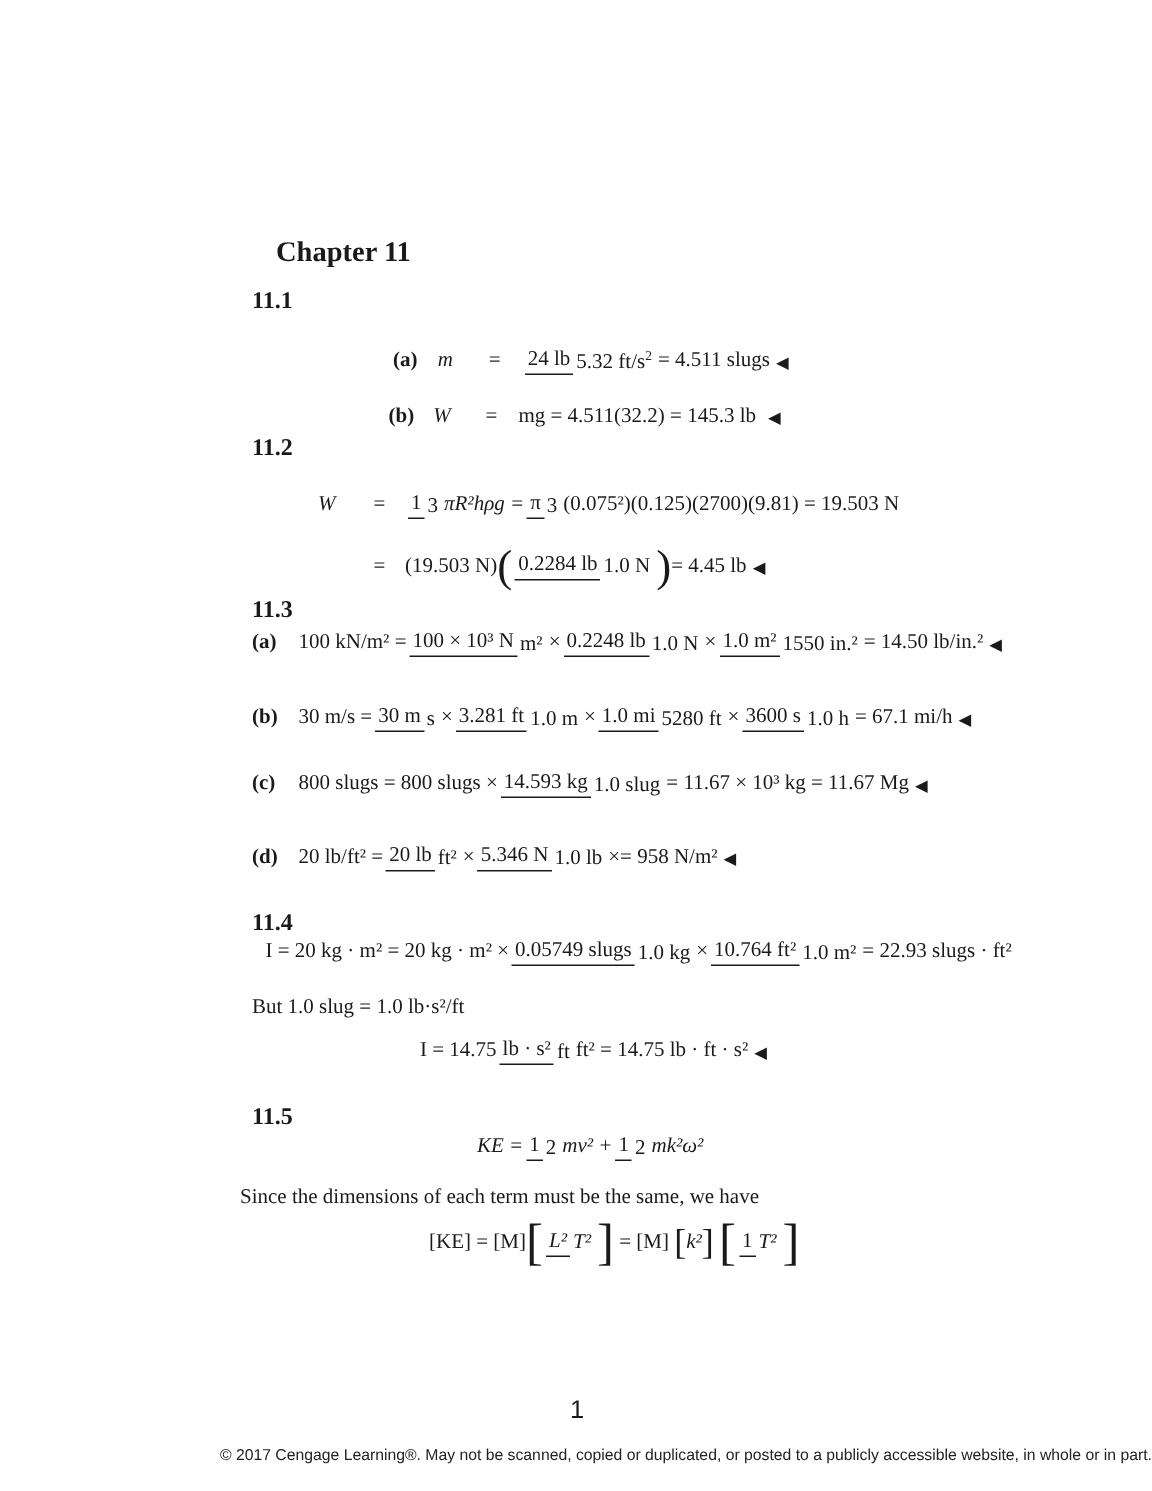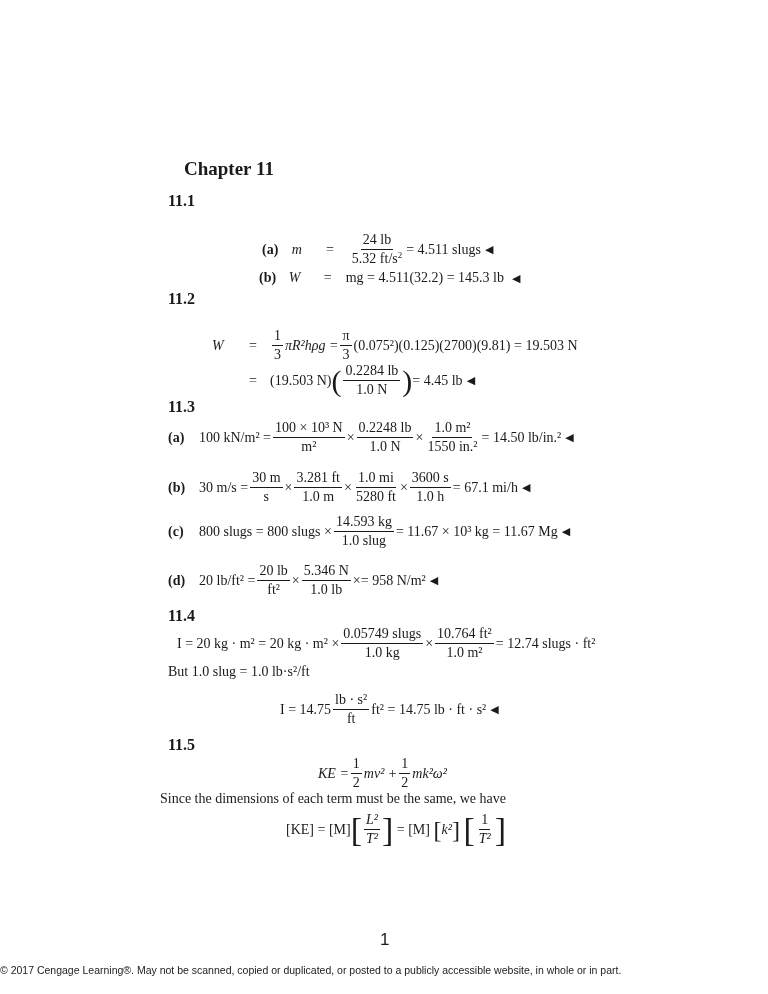--- a/index.html
+++ b/index.html
@@ -11,7 +11,7 @@
   .it { font-style:italic; }
   .b { font-weight:bold; }
   .row { display:flex; align-items:center; }
-  .frac { display:inline-flex; flex-direction:column; align-items:center; vertical-align:middle; margin:0 2px; line-height:1.15; }
+  .frac { display:inline-flex; flex-direction:row; align-items:center; vertical-align:middle; margin:0 2px; line-height:1.15; }
   .frac .num { border-bottom:1px solid #1a1a1a; padding:0 2px 1px; }
   .frac .den { padding:1px 2px 0; }
   sup { font-size:9px; vertical-align:5px; line-height:0; }

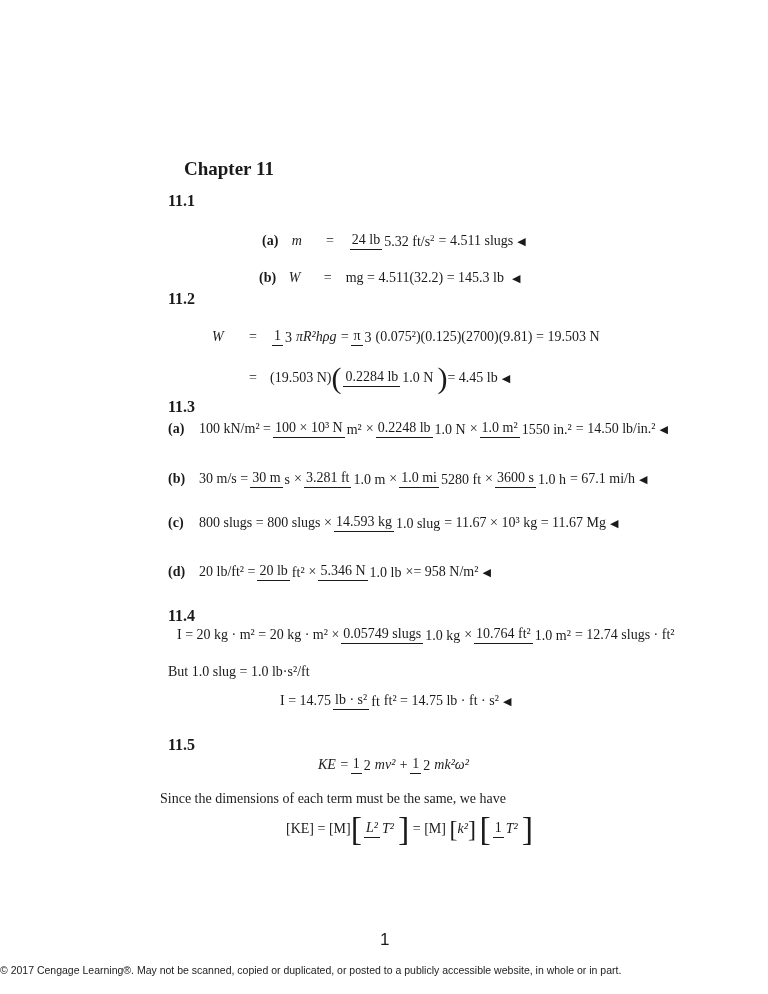--- a/index.html
+++ b/index.html
@@ -159,7 +159,7 @@
       <span class="num">10.764 ft²</span>
       <span class="den">1.0 m²</span>
     </span>
-  <span>= 12.74 slugs · ft²</span>
+  <span>= 22.93 slugs · ft²</span>
 </div>
 <div class="abs" style="left:168px;top:664px;">But 1.0 slug = 1.0 lb·s²/ft</div>
 <div class="abs row" style="left:280px;top:692px;">

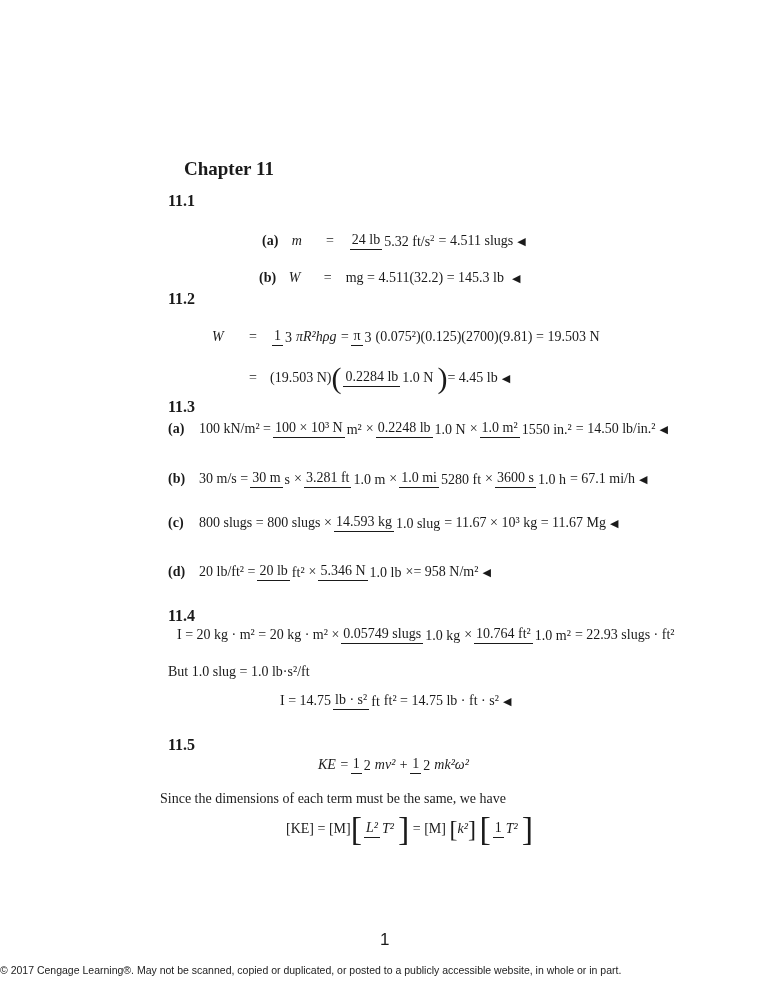--- a/index.html
+++ b/index.html
@@ -206,6 +206,6 @@
 </div>
 
 <div class="abs footer-num" style="left:380px;top:930px;">1</div>
-<div class="abs footer" style="left:0;width:768px;text-align:left;top:964px;">© 2017 Cengage Learning®. May not be scanned, copied or duplicated, or posted to a publicly accessible website, in whole or in part.</div>
+<div class="abs footer" style="left:0;width:768px;text-align:right;top:964px;">© 2017 Cengage Learning®. May not be scanned, copied or duplicated, or posted to a publicly accessible website, in whole or in part.</div>
 
 </body></html>

